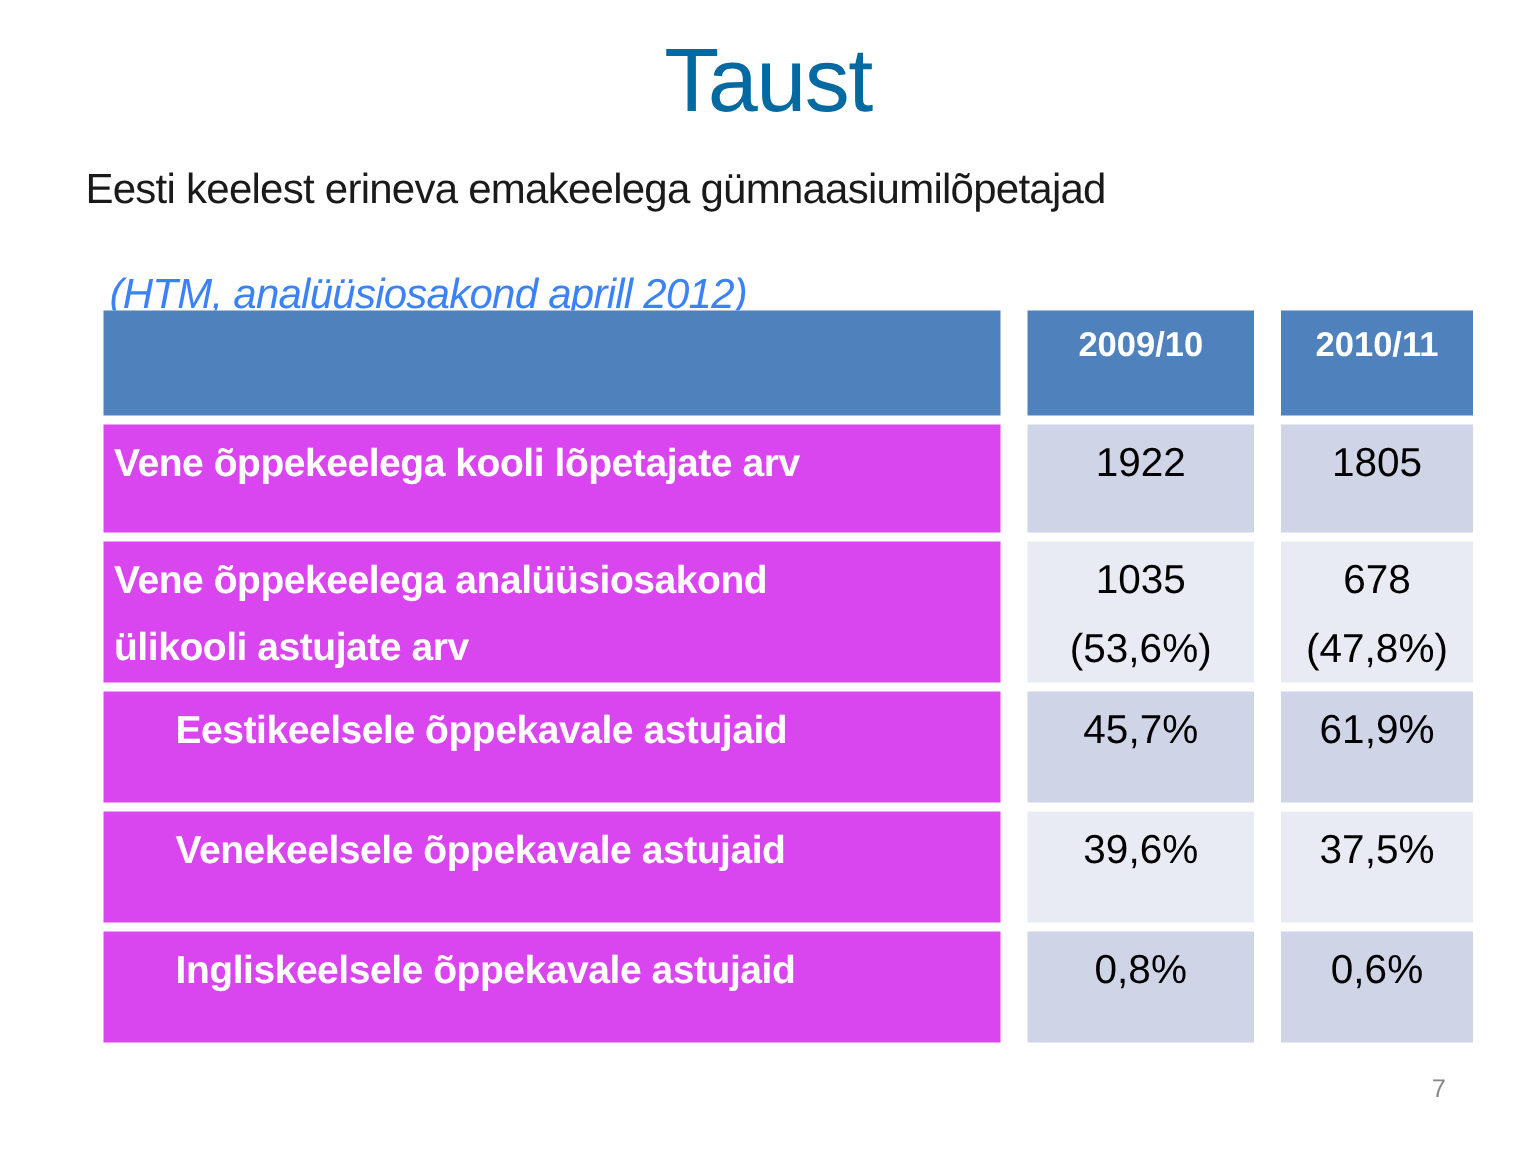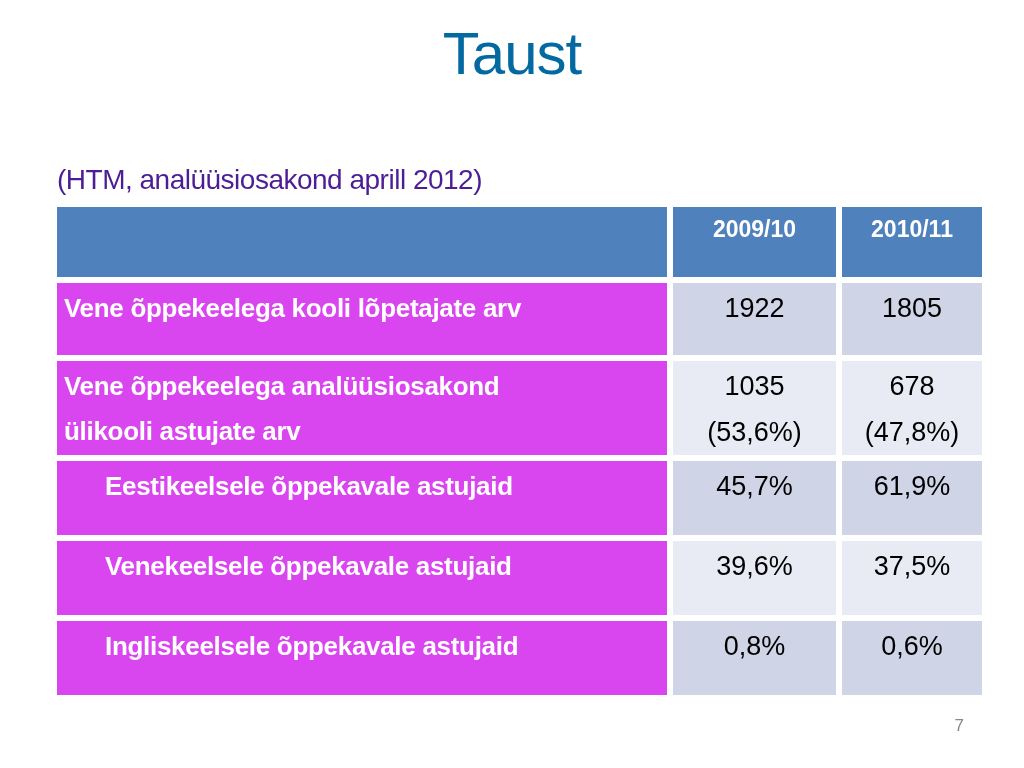--- a/index.html
+++ b/index.html
@@ -102,6 +102,7 @@
 
   <h1 class="title">Taust</h1>
 
+  <p class="sub1">Eesti keelest erineva emakeelega gümnaasiumilõpetajad</p>
   <p class="sub2">(HTM, analüüsiosakond aprill 2012)</p>
 
   <div class="table">

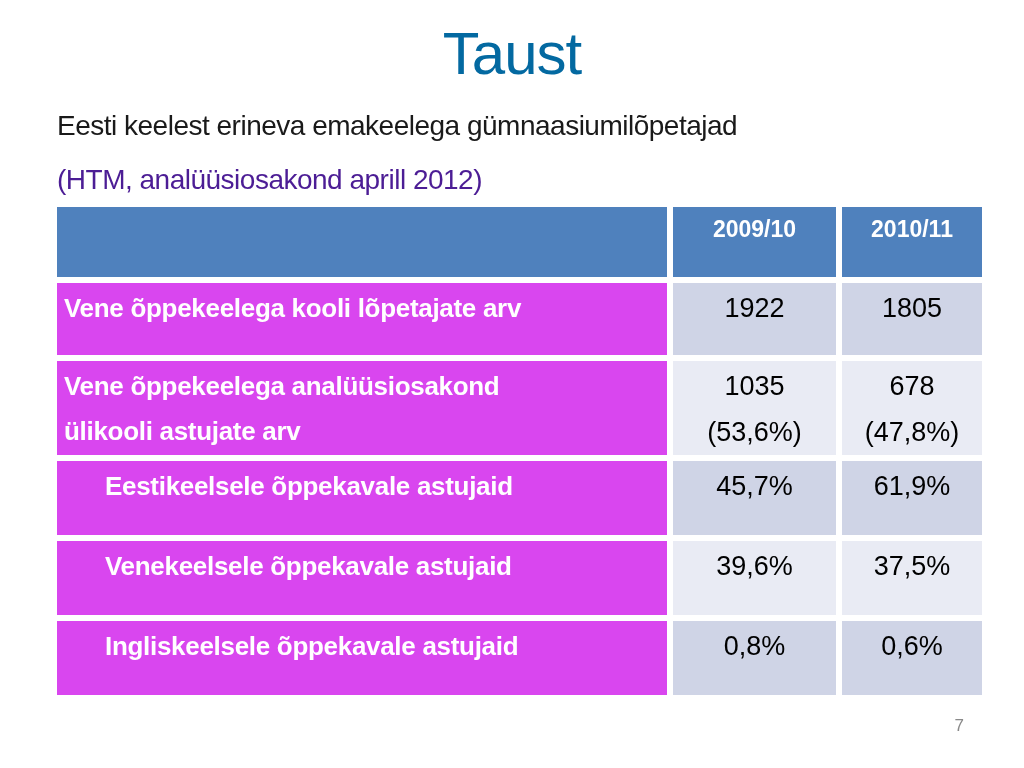--- a/index.html
+++ b/index.html
@@ -41,10 +41,11 @@
     position: absolute;
     top: 164px;
     left: 57px;
-    margin: 0;
+    margin: 16px;
     font-size: 28px;
+    font-style: italic;
     letter-spacing: -0.5px;
-    color: #4c1d95;
+    color: #3b82f6;
   }
   .table {
     position: absolute;

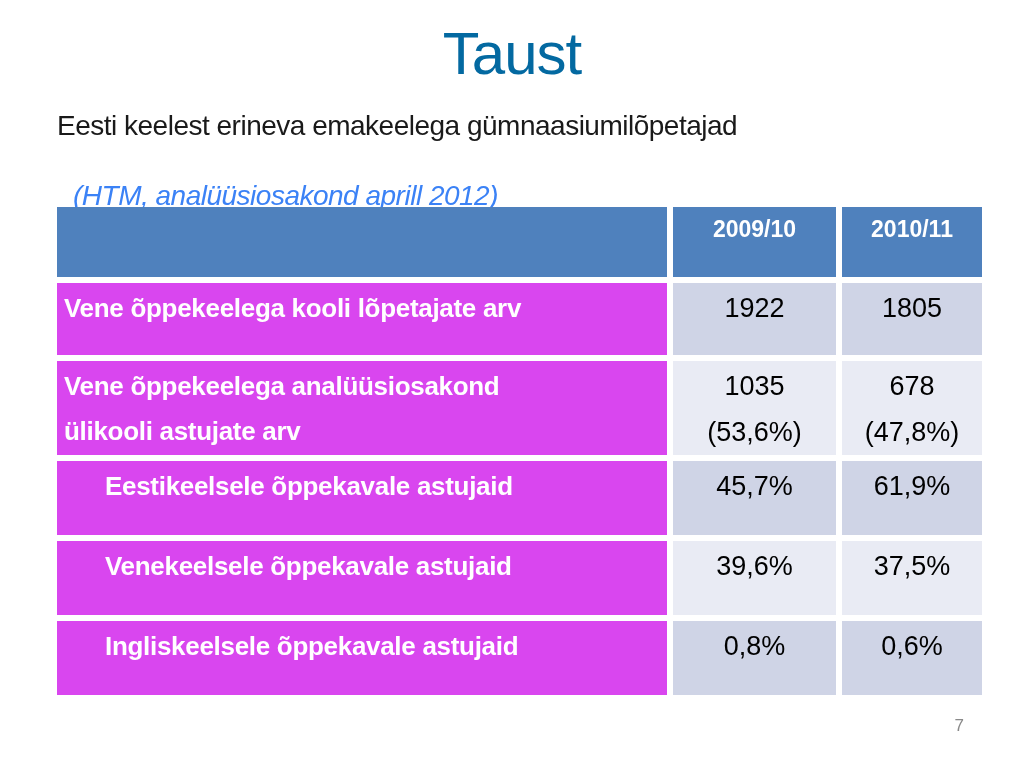--- a/index.html
+++ b/index.html
@@ -57,7 +57,7 @@
     gap: 6px;
     background: #ffffff;
   }
-  .cell { overflow: hidden; box-sizing: border-box; }
+  .cell { overflow: hidden; box-sizing: border-box; margin-left: 12px; }
   .hcell {
     background: #4f81bd;
     color: #ffffff;

